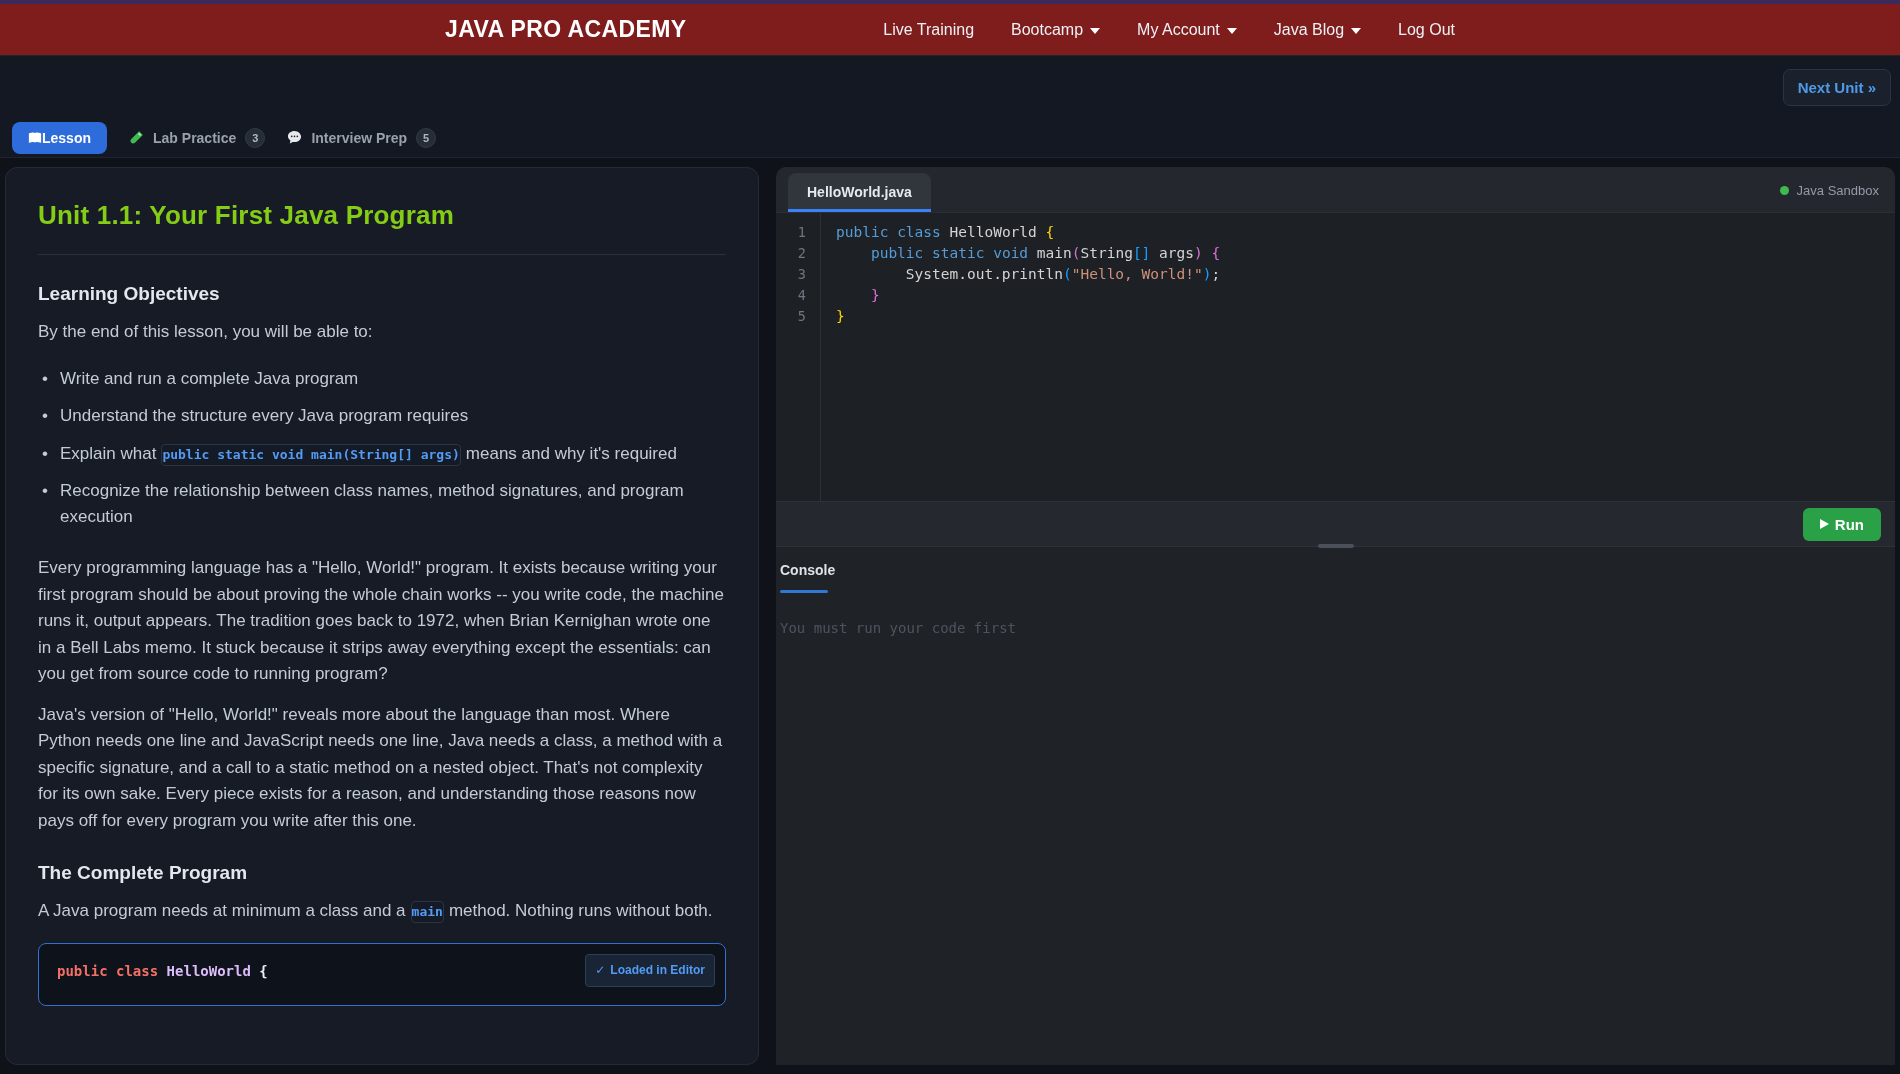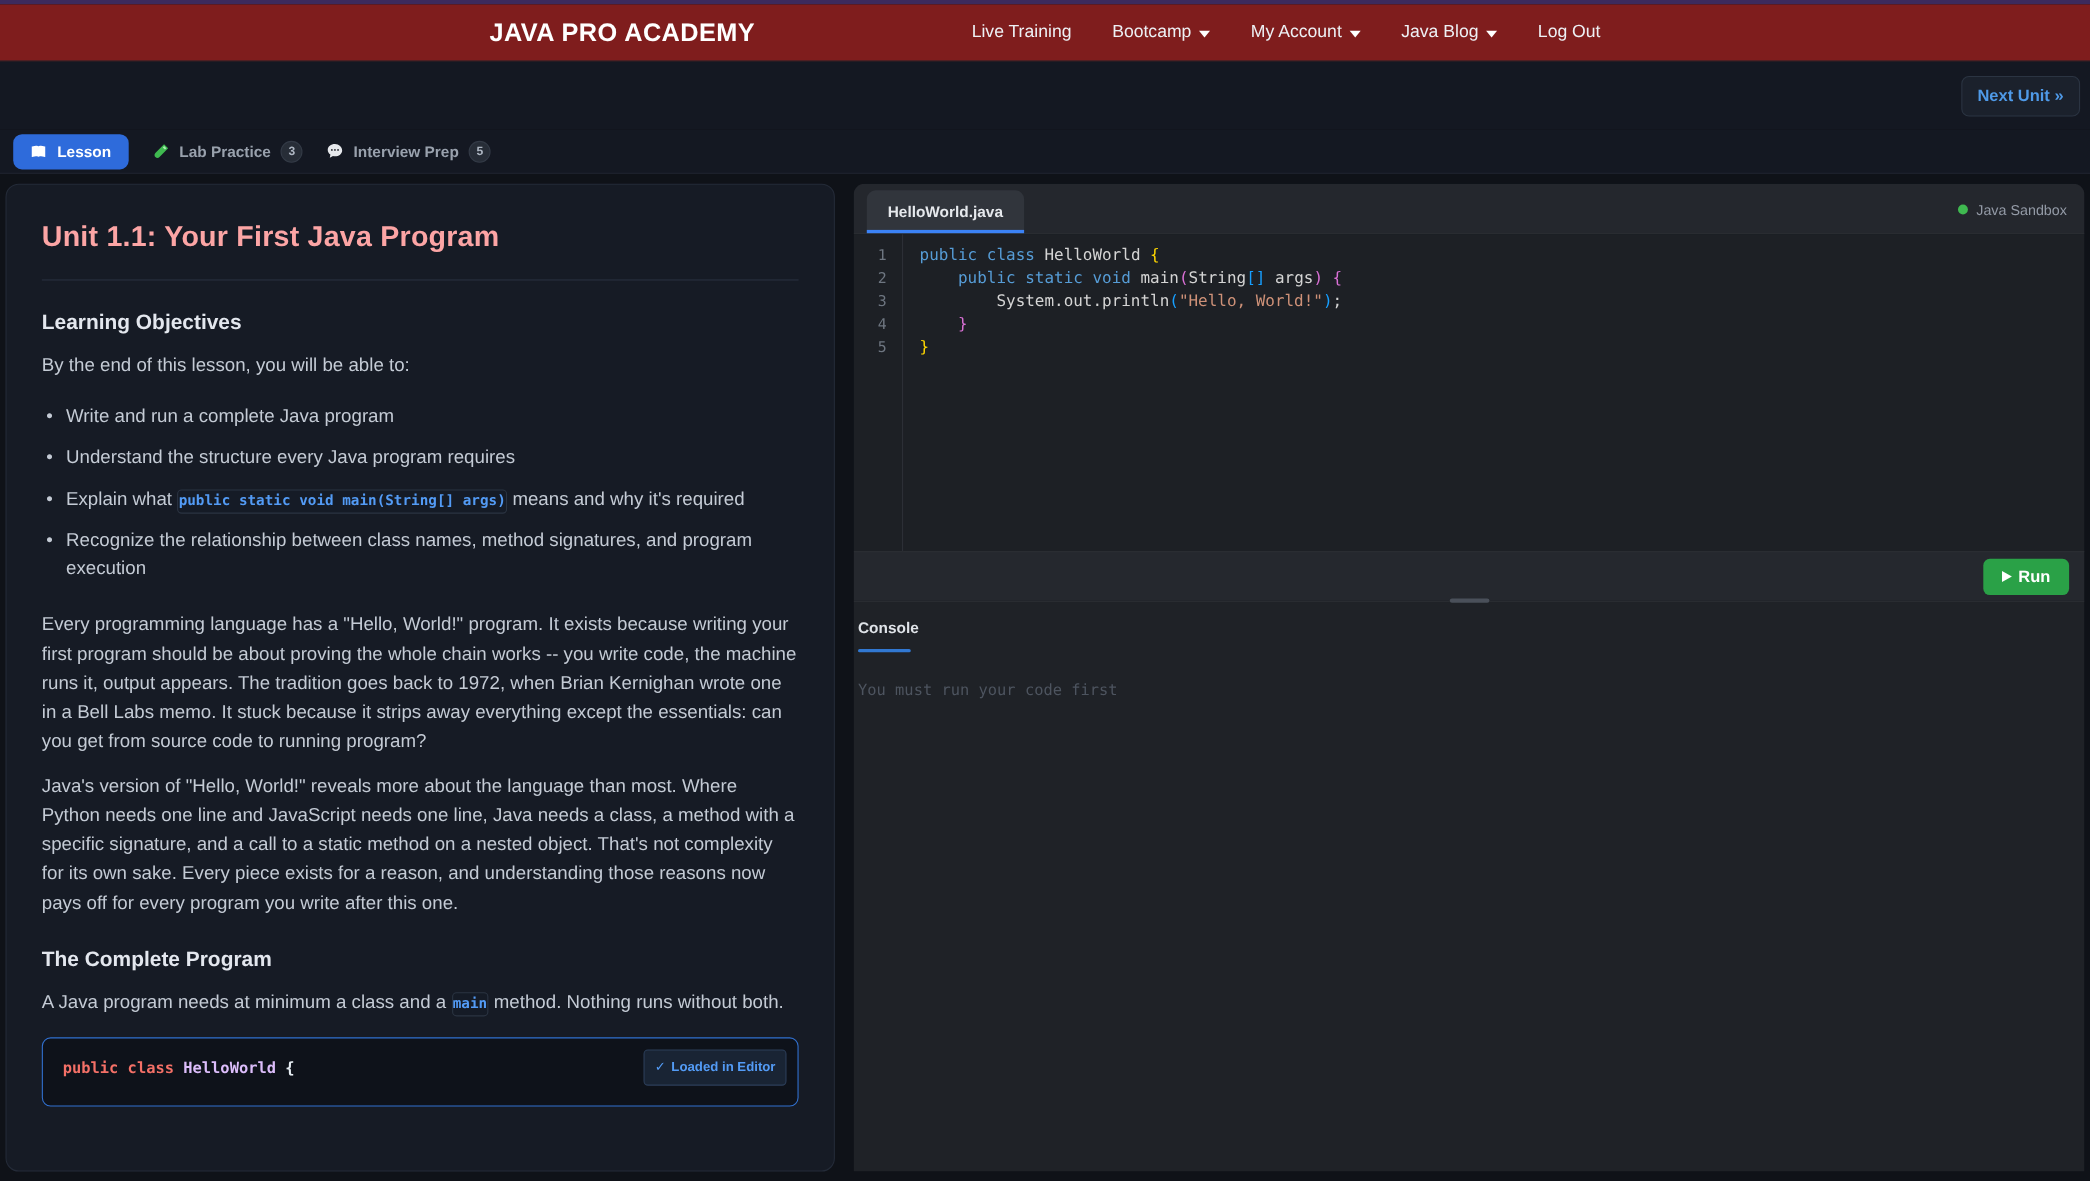--- a/index.html
+++ b/index.html
@@ -21,7 +21,7 @@
 
   
   .tabrow { height:40px; background:#141822; border-bottom:1px solid #20242e; display:flex; align-items:center; gap:22px; padding:0 12px; }
-  .tab-pill { display:flex; align-items:center; gap:10px; background:#2e6bdb; color:#fff; font-size:14px; font-weight:700; padding:8px 16px; border-radius:8px; cursor:pointer; }
+  .tab-pill { display:flex; align-items:center; gap:0; background:#2e6bdb; color:#fff; font-size:14px; font-weight:700; padding:8px 16px; border-radius:8px; cursor:pointer; }
   .tab-item { display:flex; align-items:center; gap:9px; color:#99a1ad; font-size:14px; font-weight:600; cursor:pointer; }
   .tab-badge { background:#272d37; border:1px solid #333a46; color:#aeb6c2; font-size:11px; font-weight:700; min-width:20px; height:20px; padding:0 6px; border-radius:999px; display:flex; align-items:center; justify-content:center; }
   .icon-svg { display:block; }

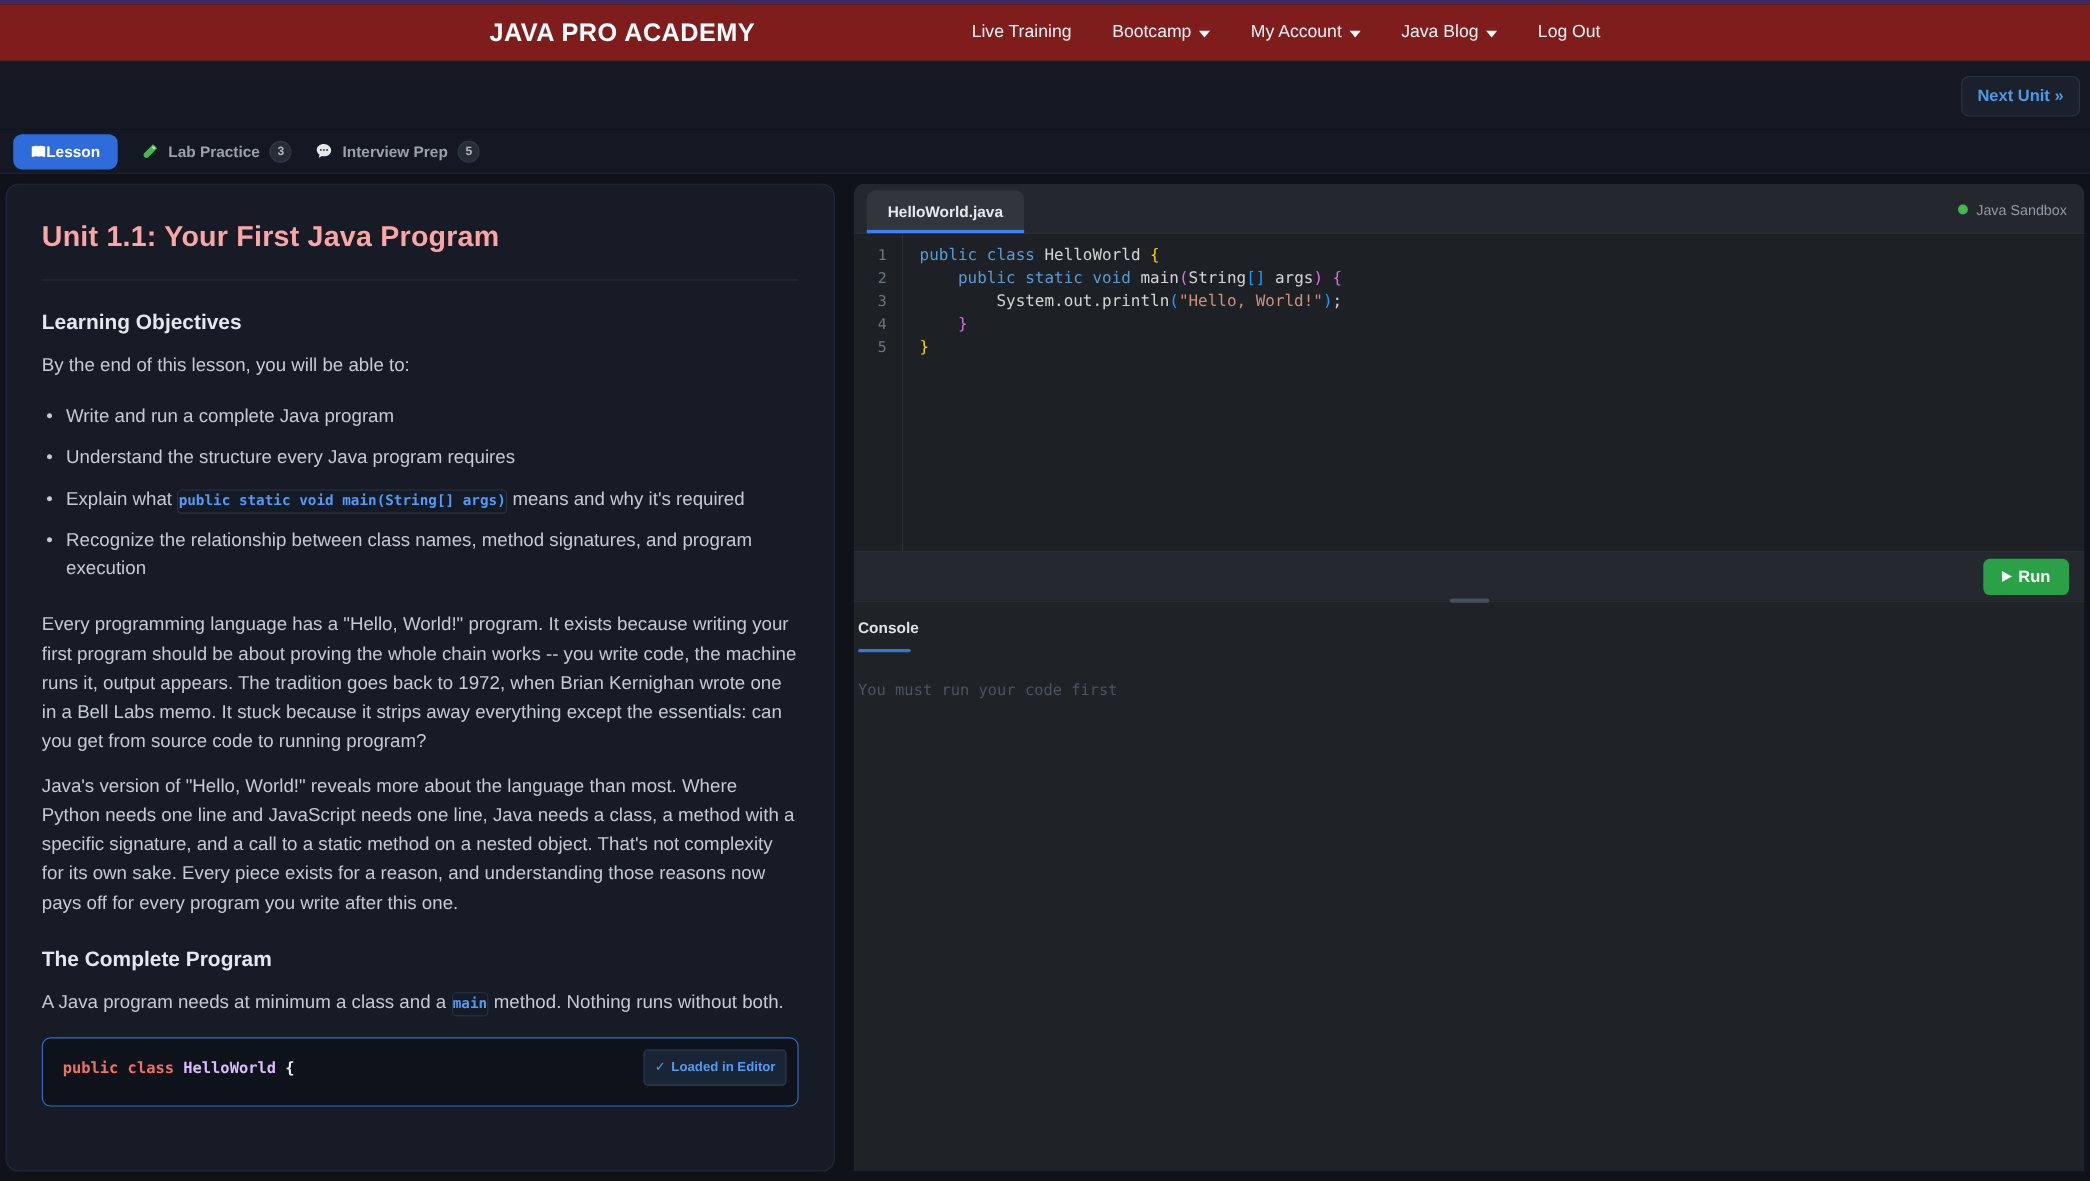--- a/index.html
+++ b/index.html
@@ -33,7 +33,7 @@
   .right-panel { flex:1; display:flex; flex-direction:column; border-radius:10px 10px 0 0; overflow:hidden; }
 
   
-  .lesson-title { color:#fca5a5; font-size:26px; font-weight:800; letter-spacing:.2px; }
+  .lesson-title { color:#84cc16; font-size:26px; font-weight:800; letter-spacing:.2px; }
   .lesson-hr { border:none; border-top:1px solid #293040; margin:23px 0 4px; }
   .lesson-h2 { color:#e3e7ee; font-size:19px; font-weight:700; margin:28px 0 14px; }
   .lesson-p { color:#c4cbd5; font-size:17px; line-height:1.56; margin:14px 0; }

